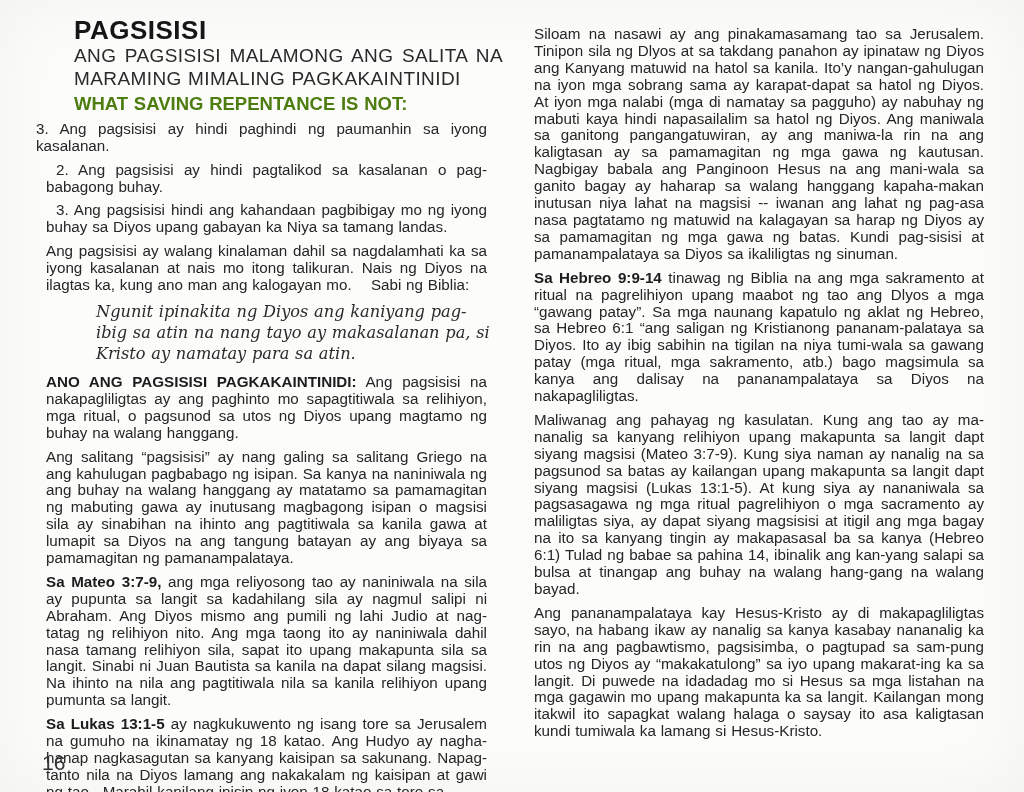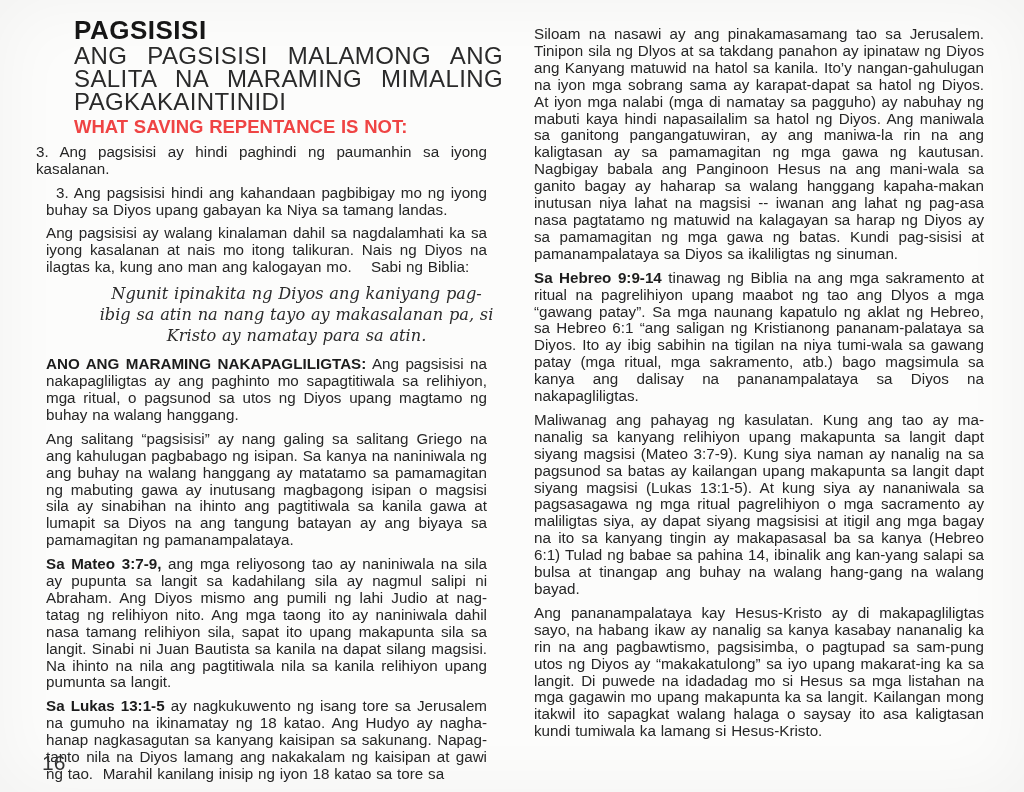--- a/index.html
+++ b/index.html
@@ -32,7 +32,7 @@
     letter-spacing: 0.5px;
   }
   .subtitle {
-    font-size: 24px;
+    font-size: 19px;
     line-height: 23px;
     margin: 0 0 6px 28px;
     text-align: justify;

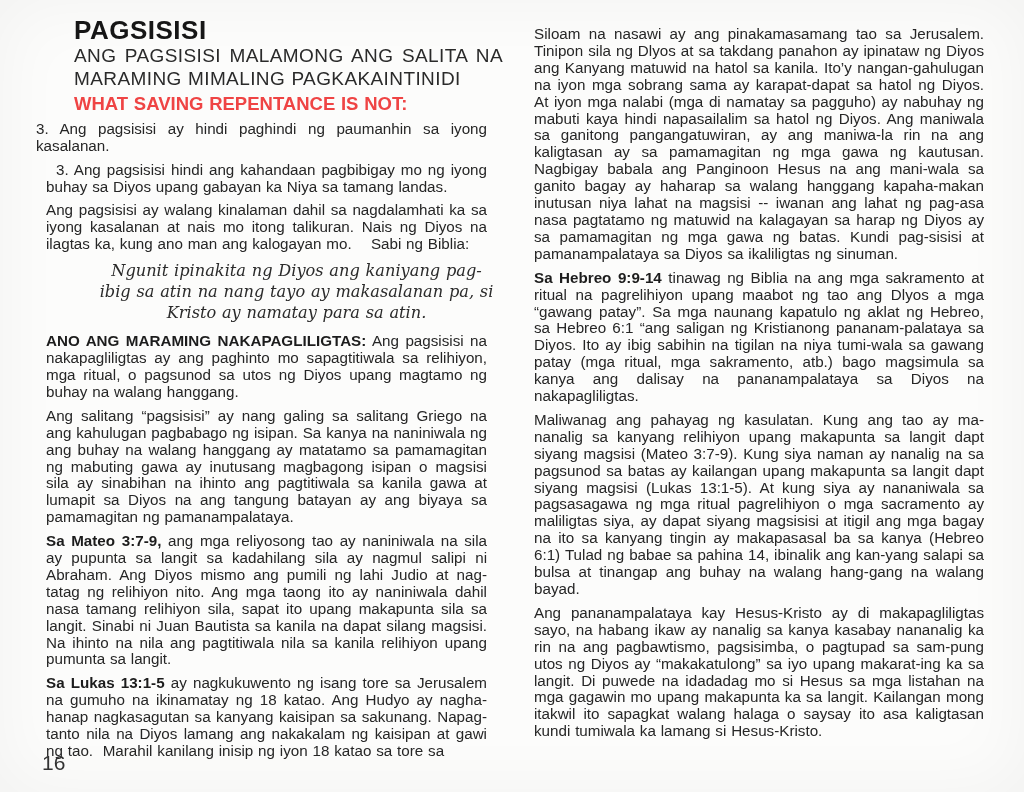--- a/index.html
+++ b/index.html
@@ -42,7 +42,7 @@
   .section-heading {
     font-size: 18.5px;
     font-weight: bold;
-    color: #ef4444;
+    color: #4d7c0f;
     margin: 0 0 8px 28px;
     text-align: left;
   }

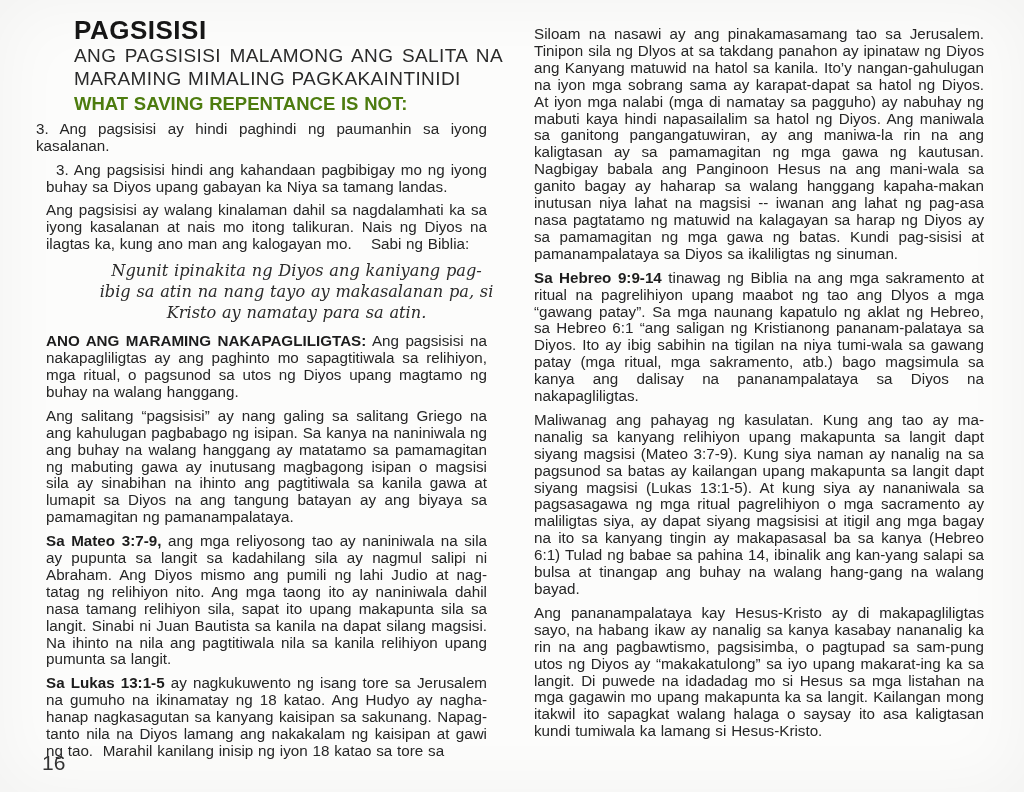--- a/index.html
+++ b/index.html
@@ -79,6 +79,7 @@
     <div class="section-heading">WHAT SAVING REPENTANCE IS NOT:</div>
 
     <p class="item-first">3. Ang pagsisisi ay hindi paghindi ng paumanhin sa iyong kasalanan.</p>
+    <p class="item-indent">2. Ang pagsisisi ay hindi pagtalikod sa kasalanan o pag-babagong buhay.</p>
     <p class="item-indent">3. Ang pagsisisi hindi ang kahandaan pagbibigay mo ng iyong buhay sa Diyos upang gabayan ka Niya sa tamang landas.</p>
 
     <p>Ang pagsisisi ay walang kinalaman dahil sa nagdalamhati ka sa iyong kasalanan at nais mo itong talikuran. Nais ng Diyos na ilagtas ka, kung ano man ang kalogayan mo.&nbsp;&nbsp;&nbsp; Sabi ng Biblia:</p>

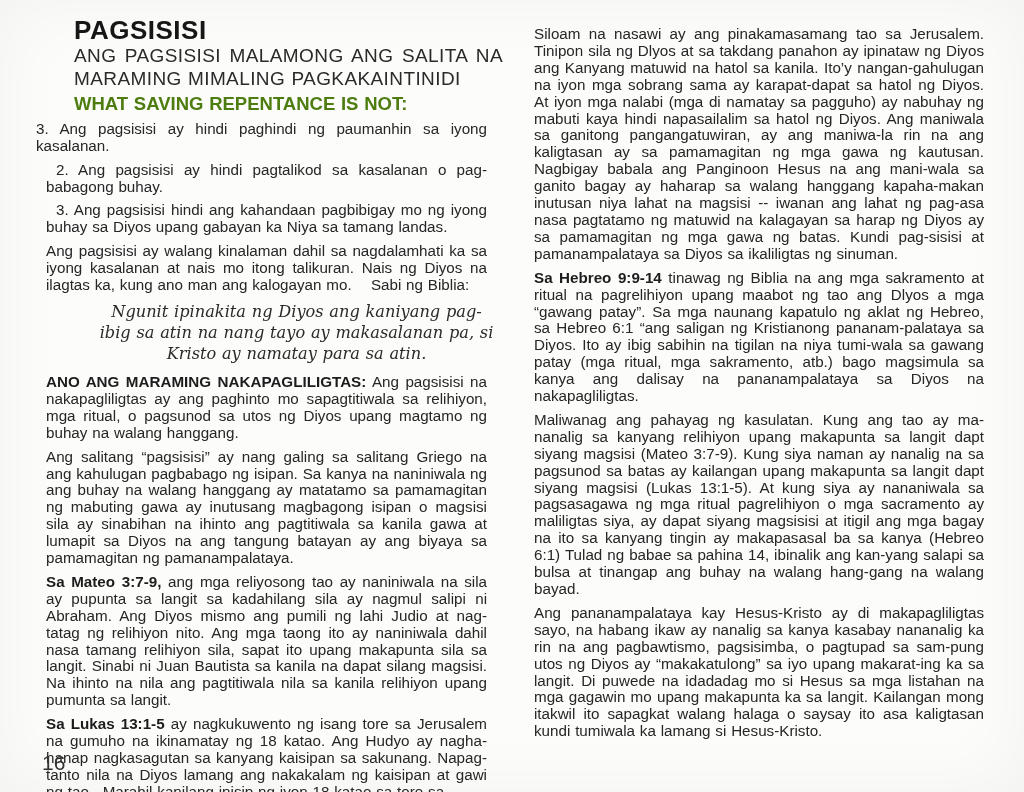--- a/index.html
+++ b/index.html
@@ -55,7 +55,7 @@
     line-height: 21px;
     margin: 3px 6px 10px 50px;
     position: relative;
-    text-align: center;
+    text-align: left;
     color: #2b2b2b;
   }
   .quote-ref { position: absolute; right: 0; bottom: 0; }

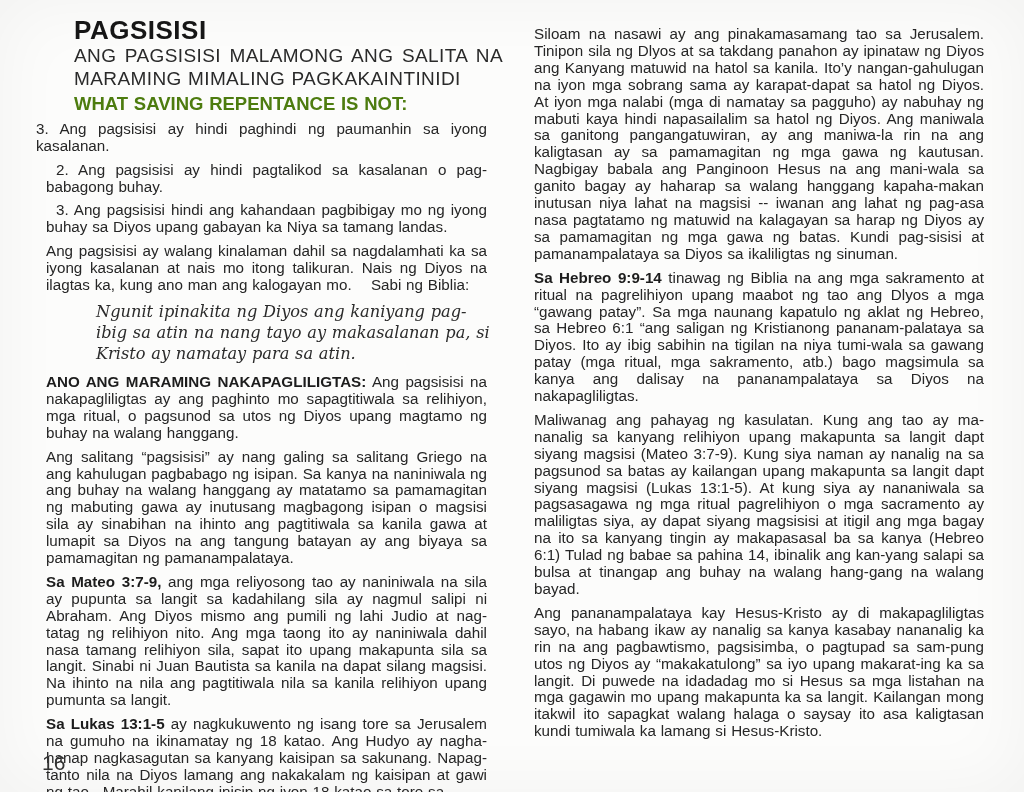--- a/index.html
+++ b/index.html
@@ -88,7 +88,7 @@
       <span>Ngunit ipinakita ng Diyos ang kaniyang pag-ibig sa atin na nang tayo ay makasalanan pa, si Kristo ay namatay para sa atin.</span>
     </div>
 
-    <p><b class="lead">ANO ANG MARAMING NAKAPAGLILIGTAS:</b><span> Ang pagsisisi na nakapagliligtas ay ang paghinto mo sapagtitiwala sa relihiyon, mga ritual, o pagsunod sa utos ng Diyos upang magtamo ng buhay na walang hanggang.</span></p>
+    <p><b class="lead">ANO ANG PAGSISISI PAGKAKAINTINIDI:</b><span> Ang pagsisisi na nakapagliligtas ay ang paghinto mo sapagtitiwala sa relihiyon, mga ritual, o pagsunod sa utos ng Diyos upang magtamo ng buhay na walang hanggang.</span></p>
 
     <p>Ang salitang “pagsisisi” ay nang galing sa salitang Griego na ang kahulugan pagbabago ng isipan. Sa kanya na naniniwala ng ang buhay na walang hanggang ay matatamo sa pamamagitan ng mabuting gawa ay inutusang magbagong isipan o magsisi sila ay sinabihan na ihinto ang pagtitiwala sa kanila gawa at lumapit sa Diyos na ang tangung batayan ay ang biyaya sa pamamagitan ng pamanampalataya.</p>
 

